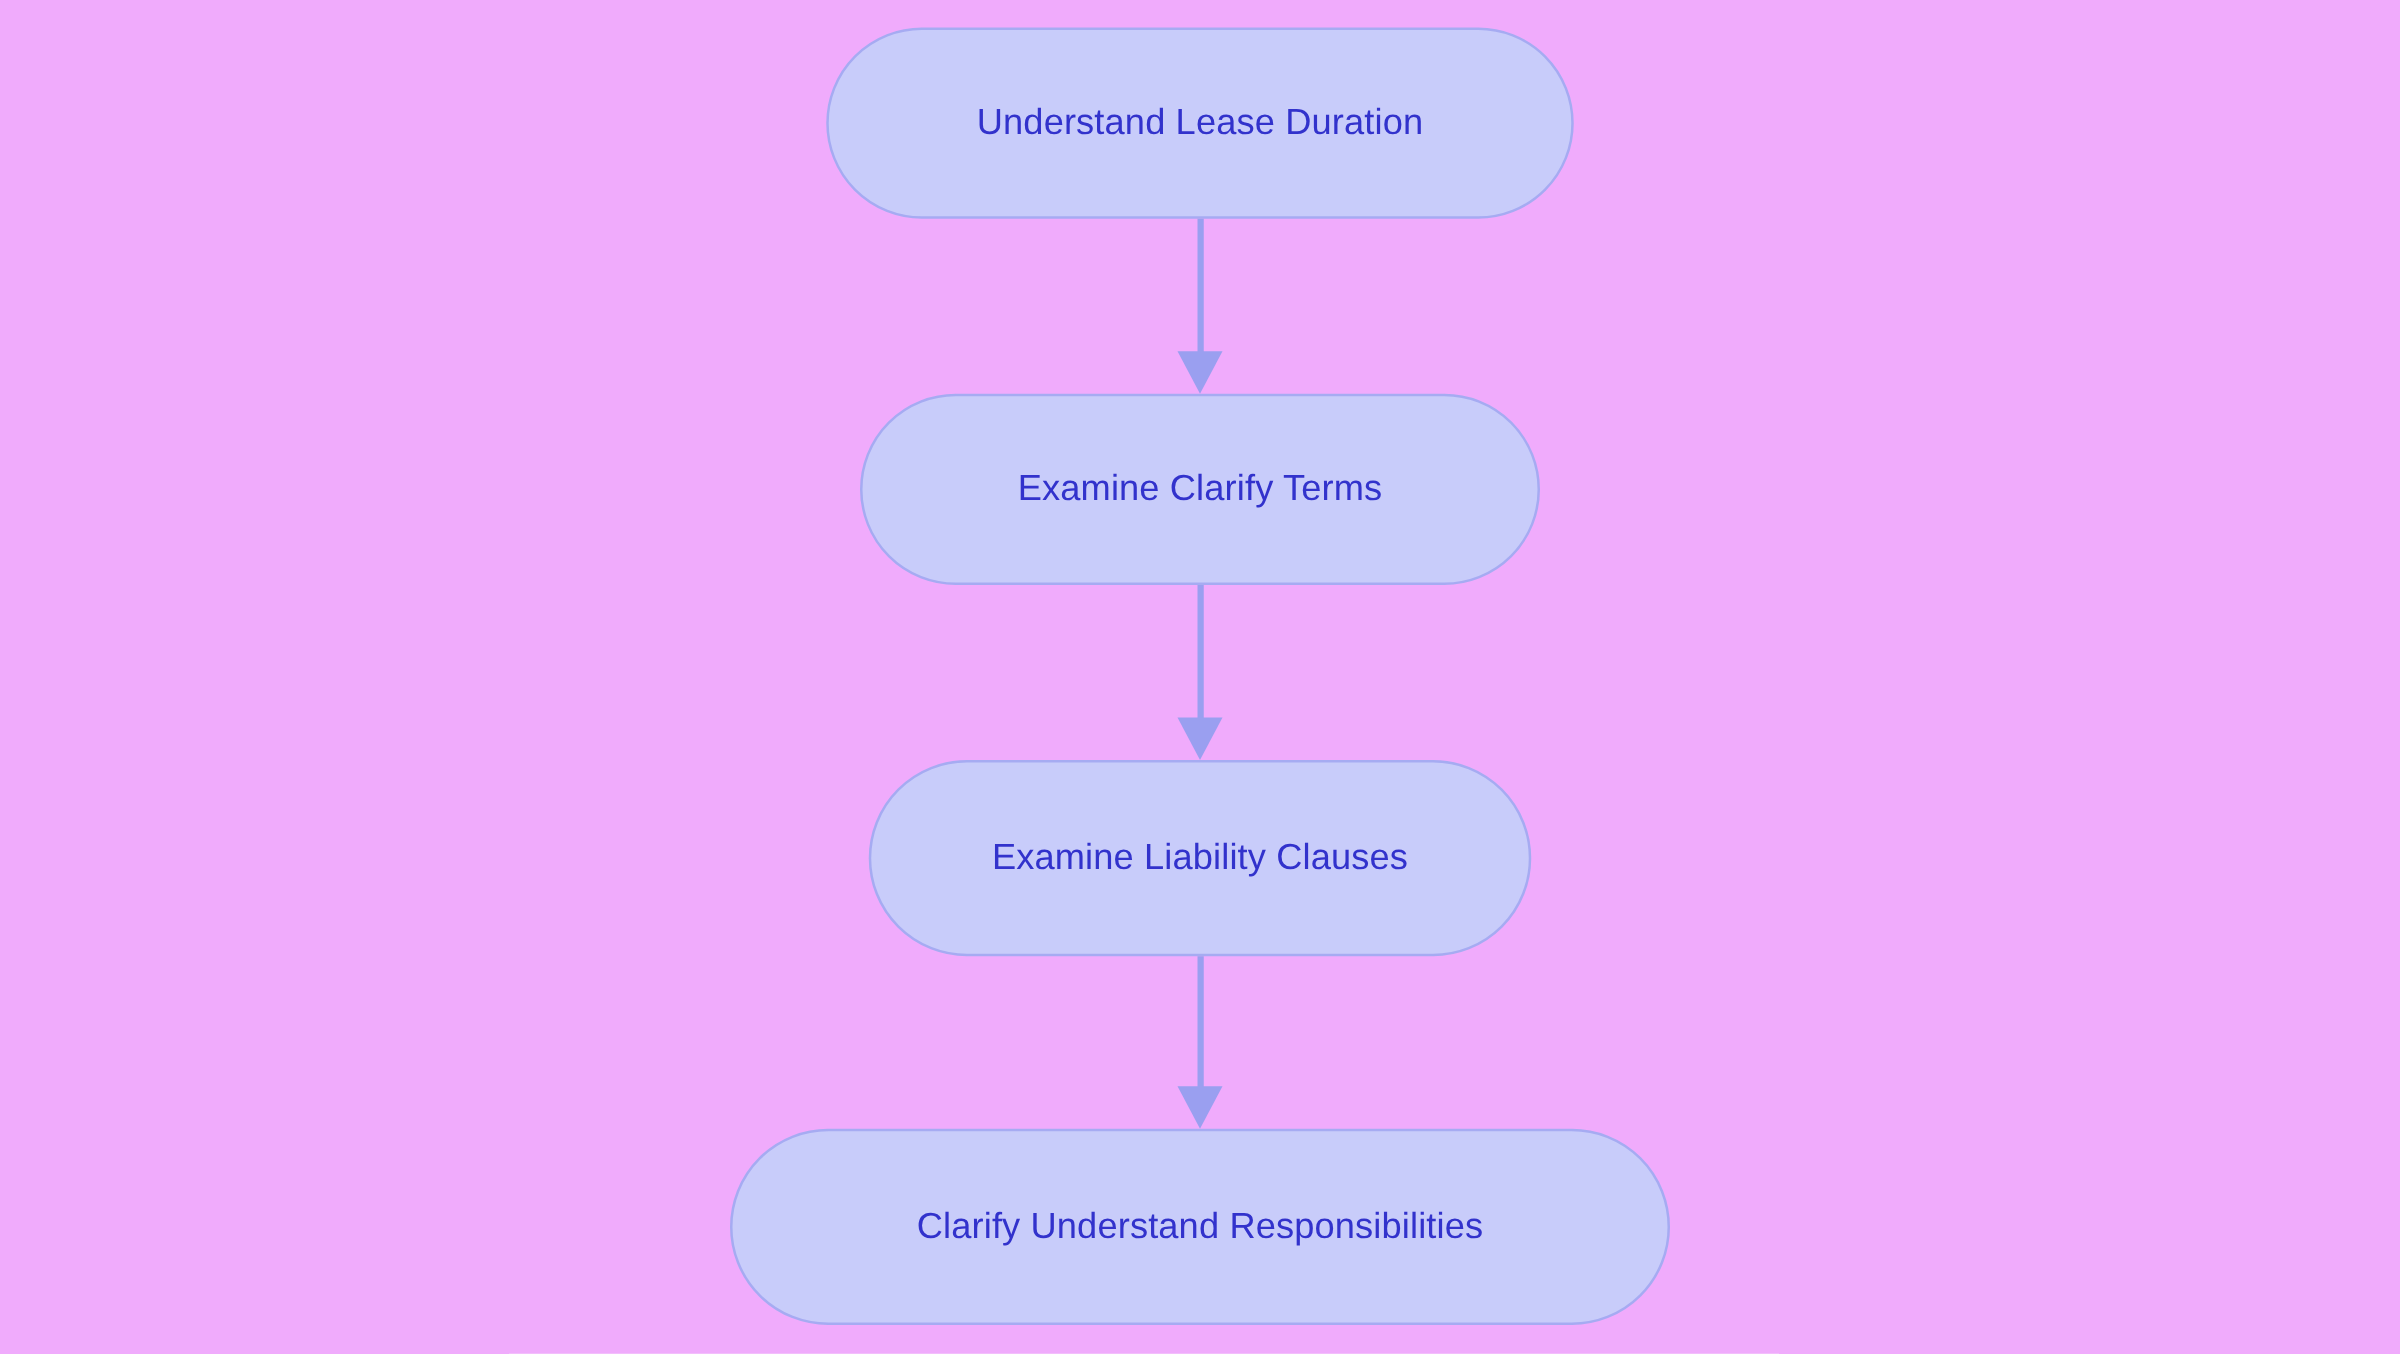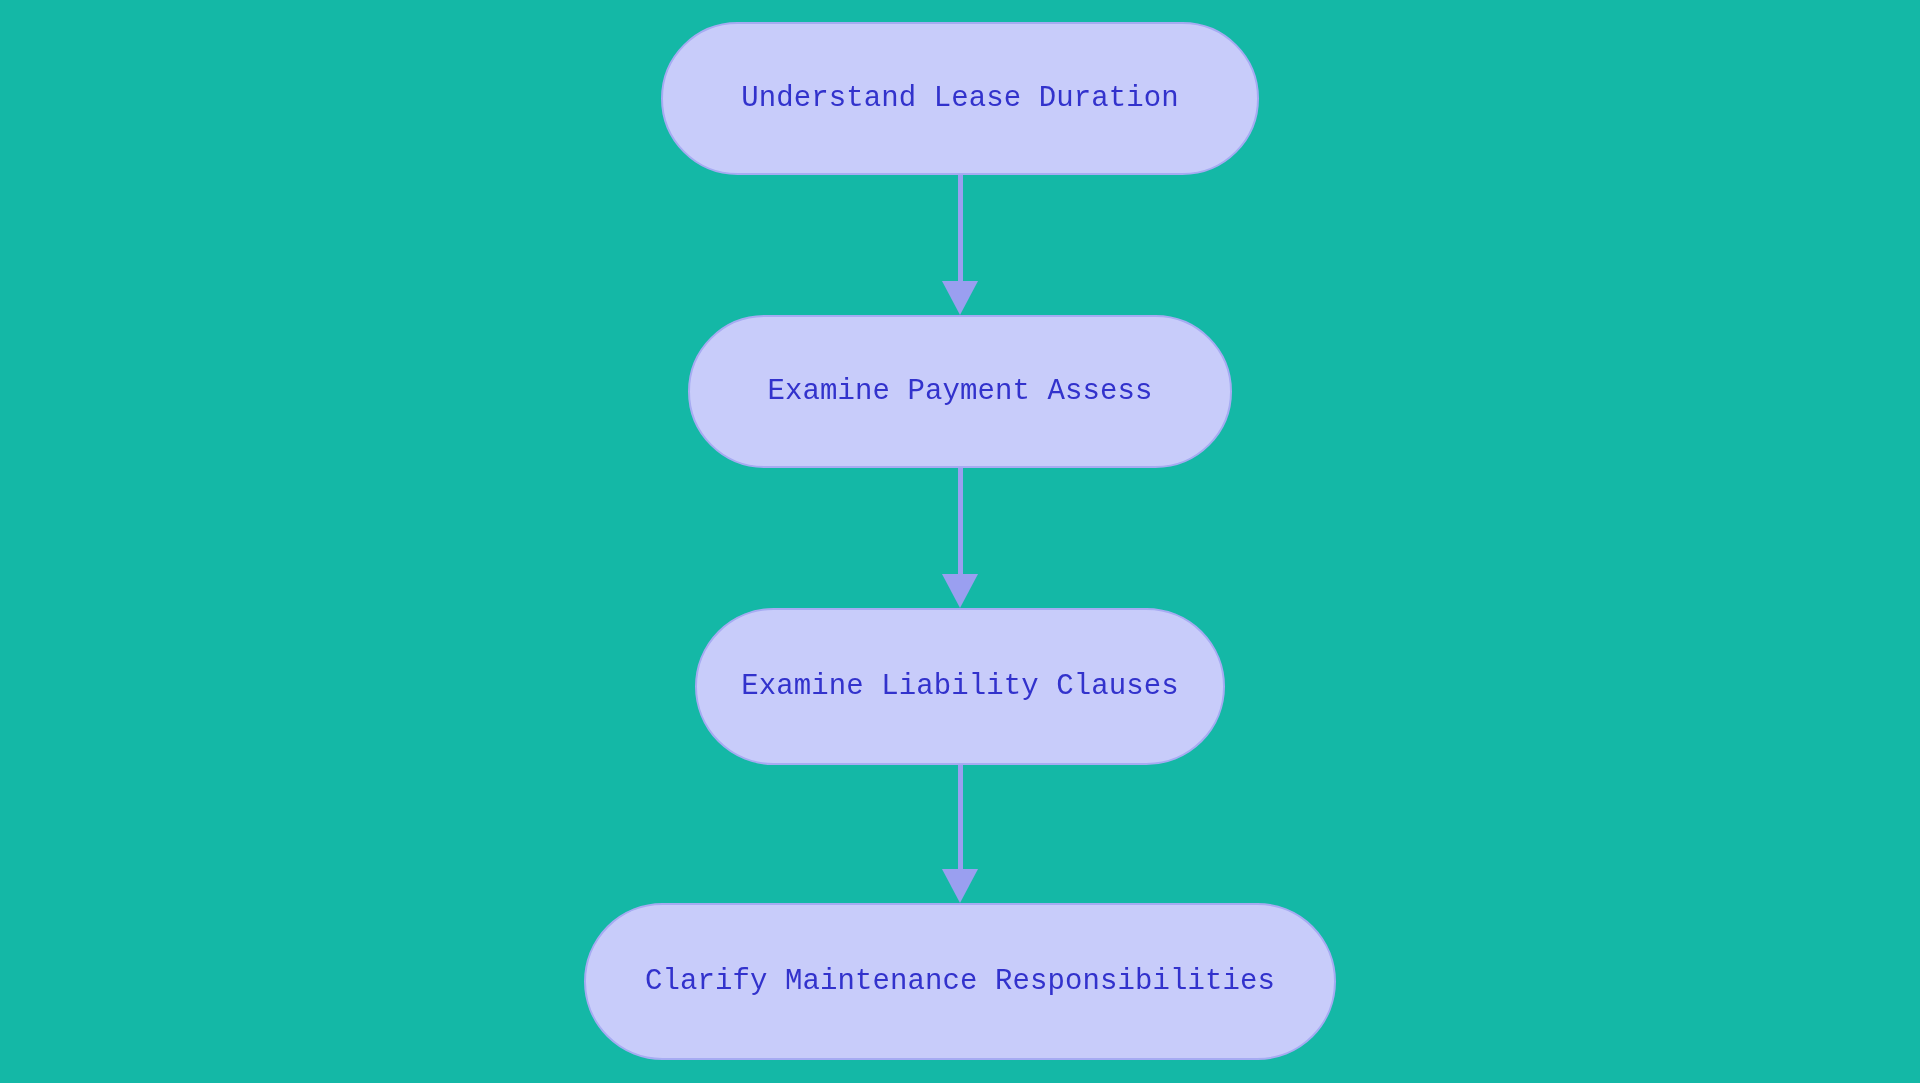--- a/index.html
+++ b/index.html
@@ -18,8 +18,7 @@
     position: relative;
     width: 1920px;
     height: 1083px;
-    background: #14b8a6;
-    font-family: Liberation Mono, monospace;
+    background: #f0abfc;
   }
   .flow-column {
     position: absolute;

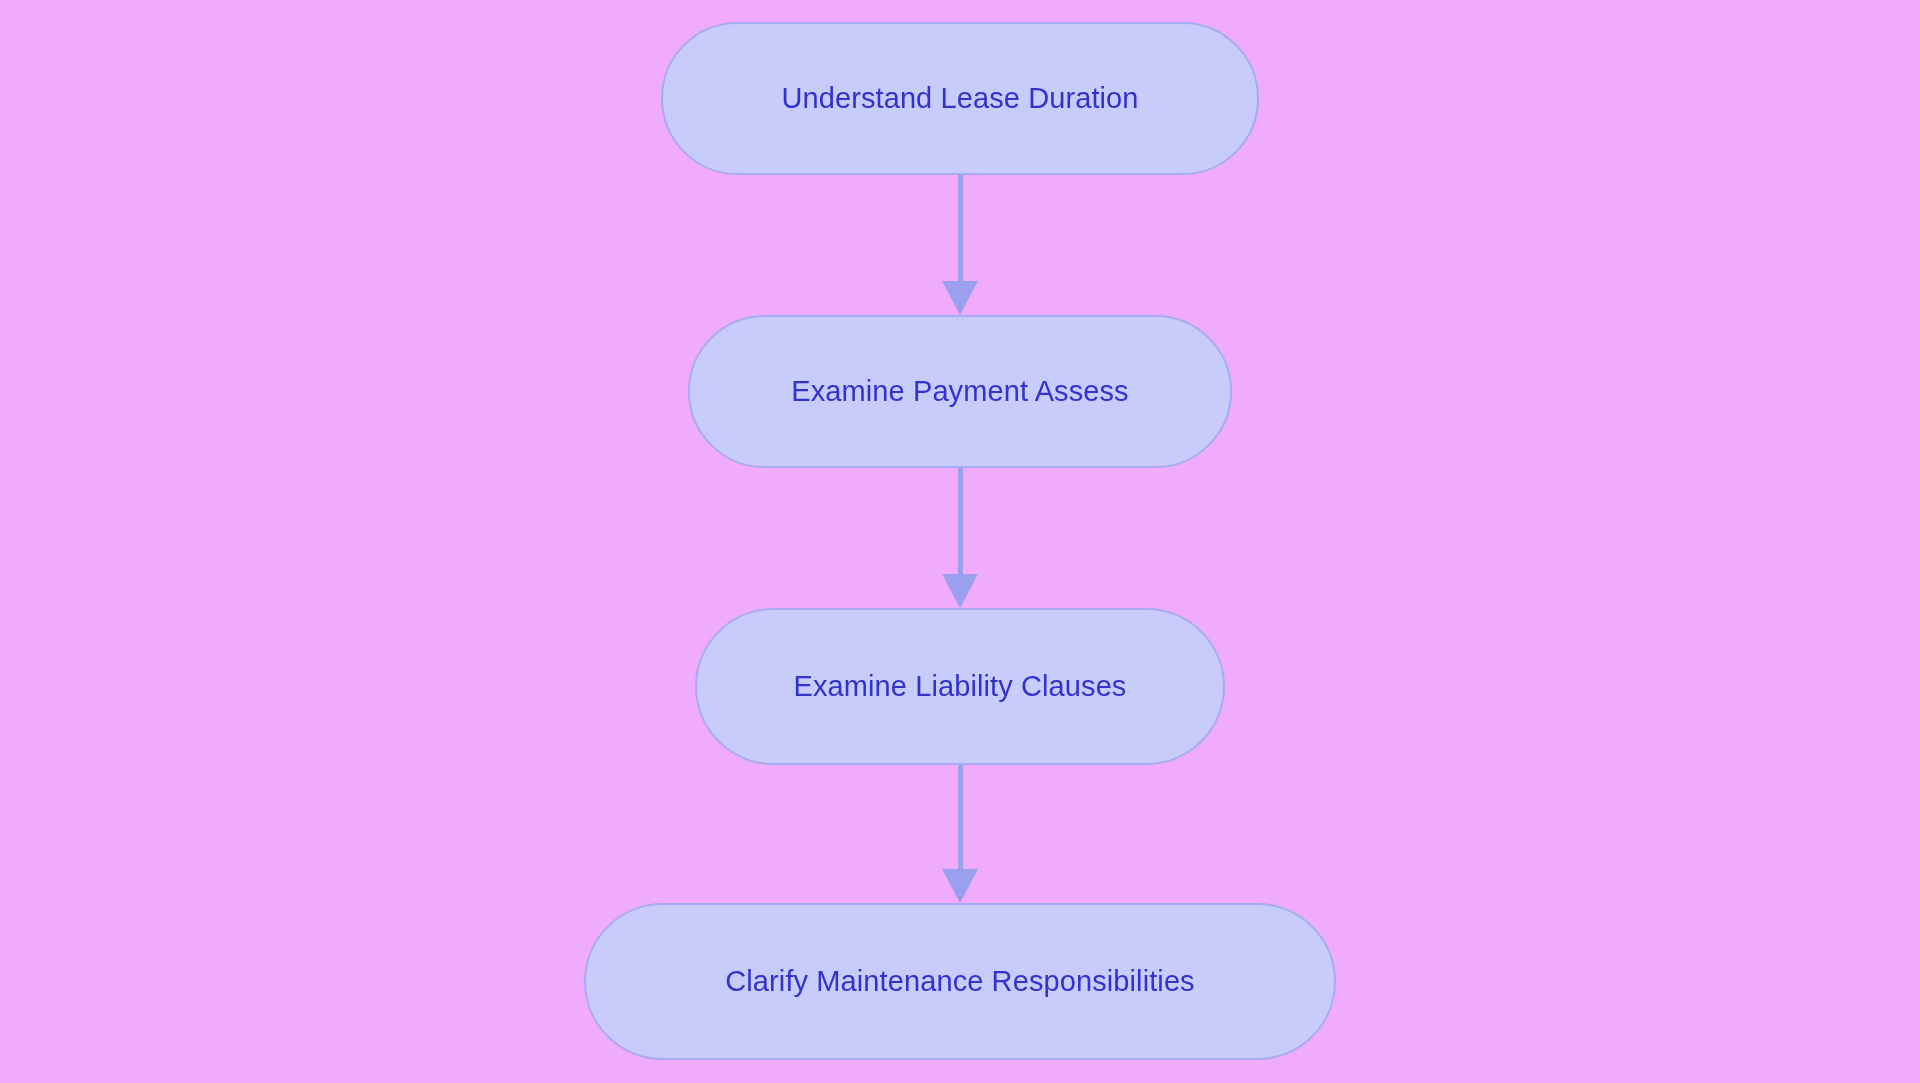--- a/index.html
+++ b/index.html
@@ -100,7 +100,7 @@
     </div>
 
     <div class="node node-2">
-      <span class="node-label">Examine Payment Assess</span>
+      <span class="node-label">Examine Clarify Terms</span>
     </div>
 
     <div class="connector conn-2">

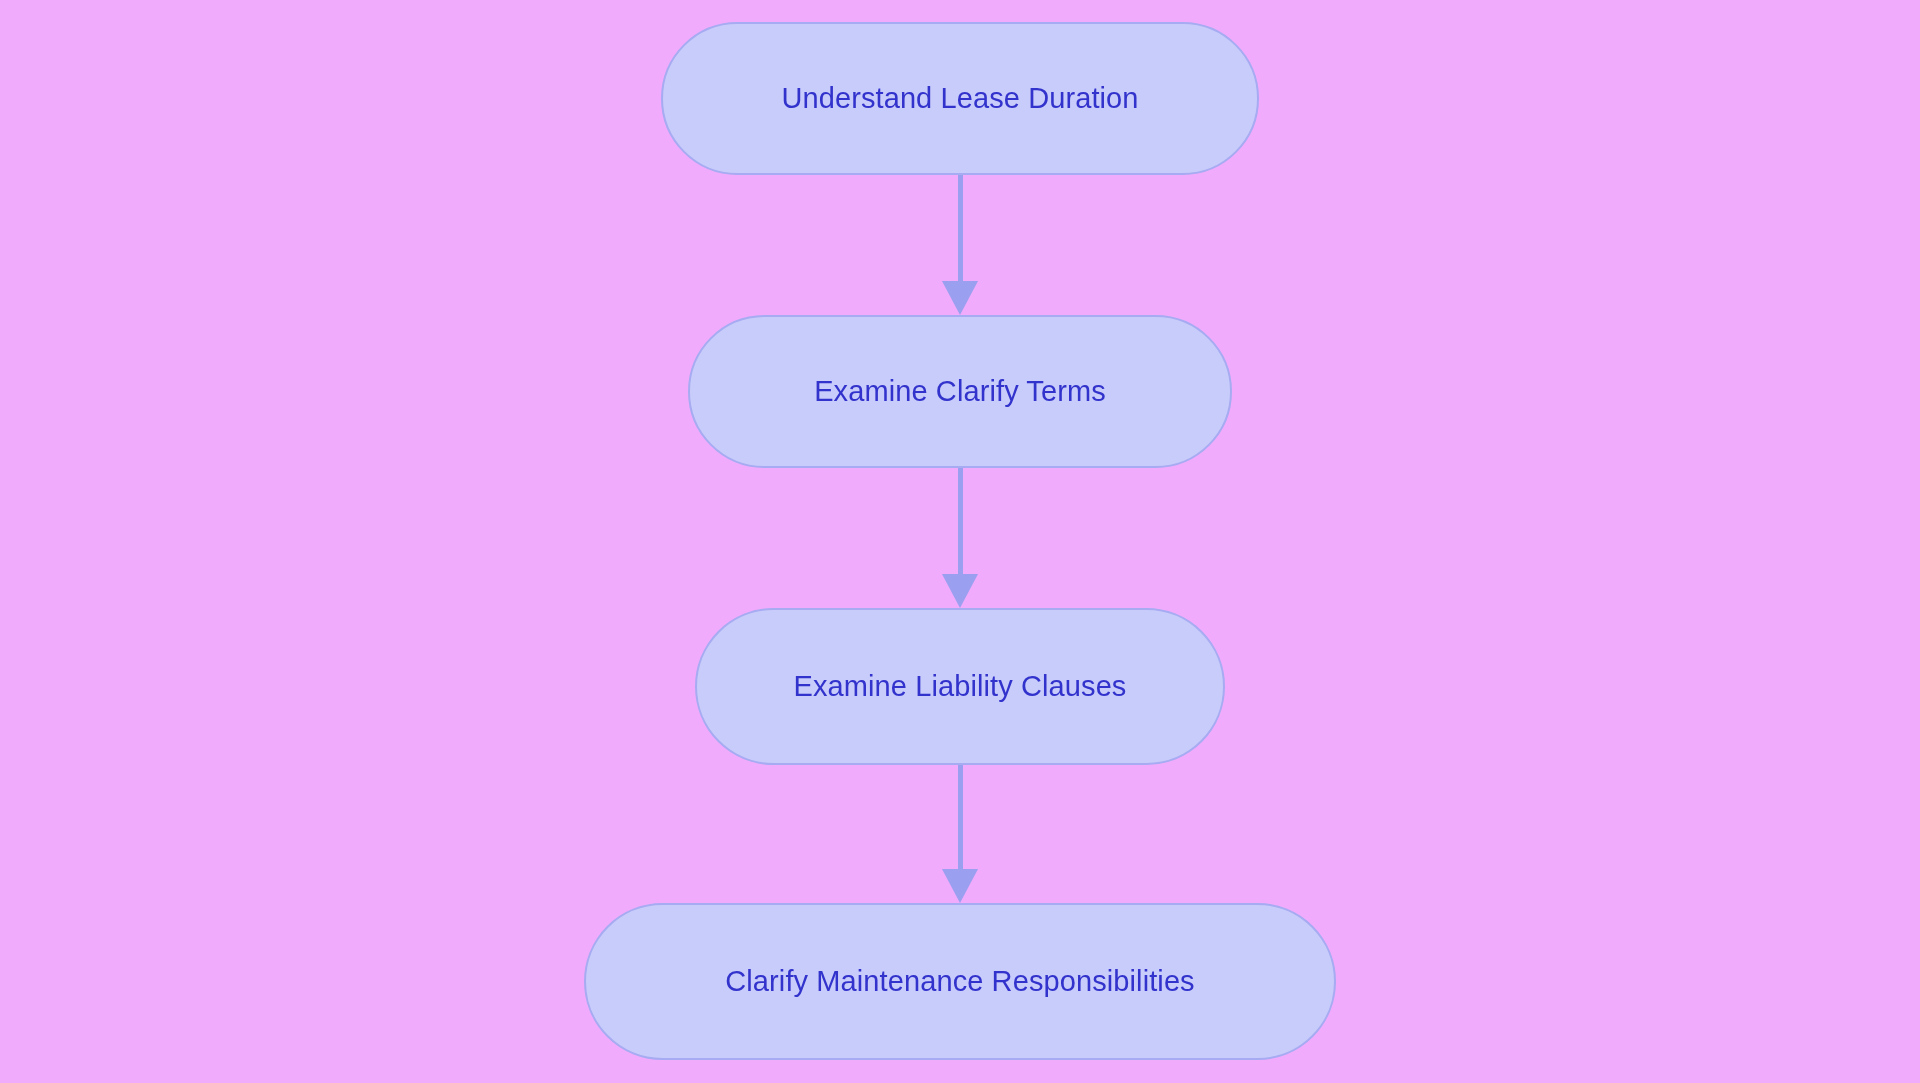--- a/index.html
+++ b/index.html
@@ -118,7 +118,7 @@
     </div>
 
     <div class="node node-4">
-      <span class="node-label">Clarify Maintenance Responsibilities</span>
+      <span class="node-label">Clarify Understand Responsibilities</span>
     </div>
 
   </div>

